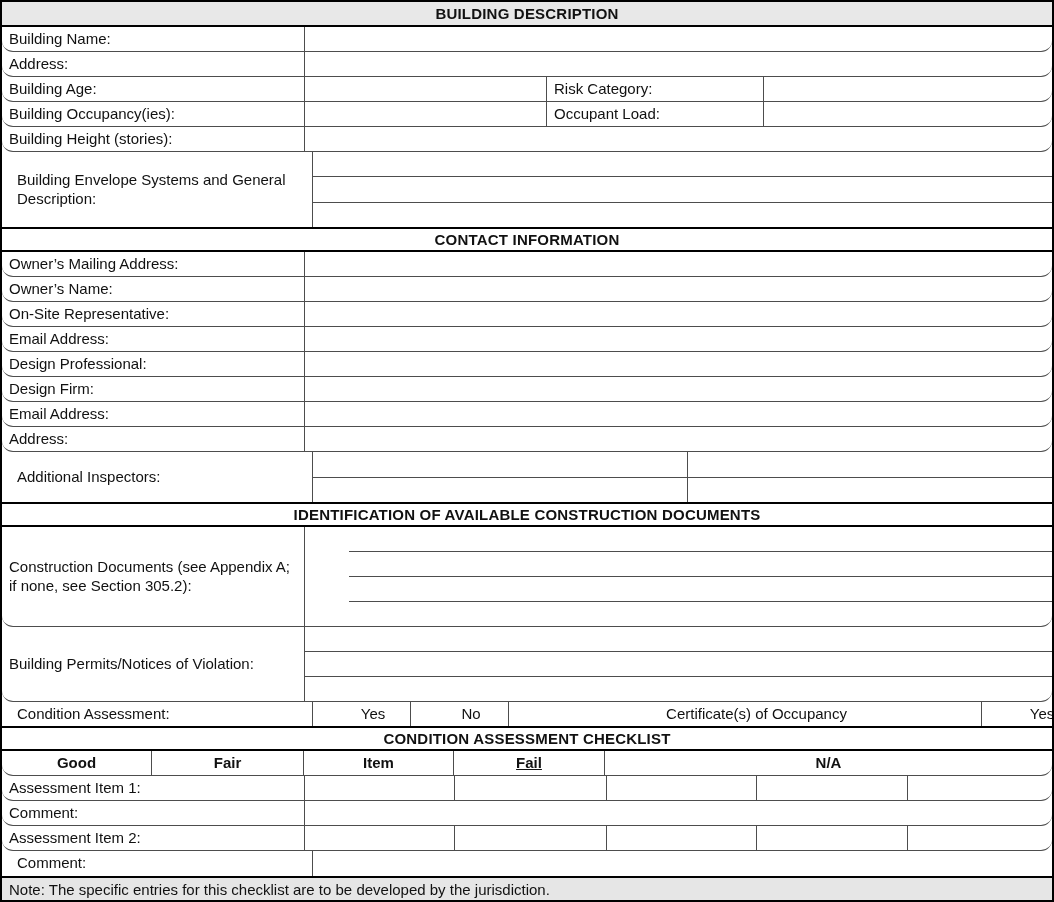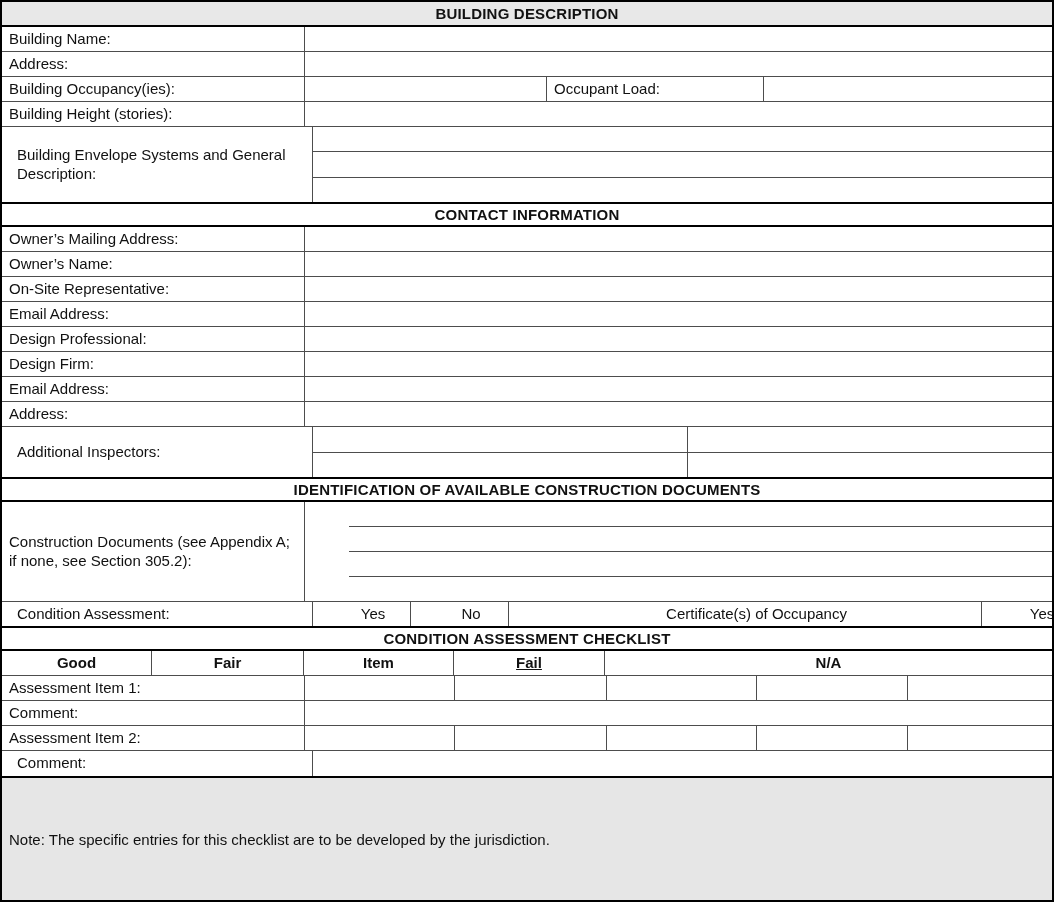--- a/index.html
+++ b/index.html
@@ -23,6 +23,7 @@
     align-items: stretch;
     flex: none;
     border-bottom: 1px solid var(--grid-line, #4d4d4d);
+    border-radius: 11px;
   }
   .row.nobb { border-bottom: none; padding-left: 8px; }
   .h25 { height: 25px; }

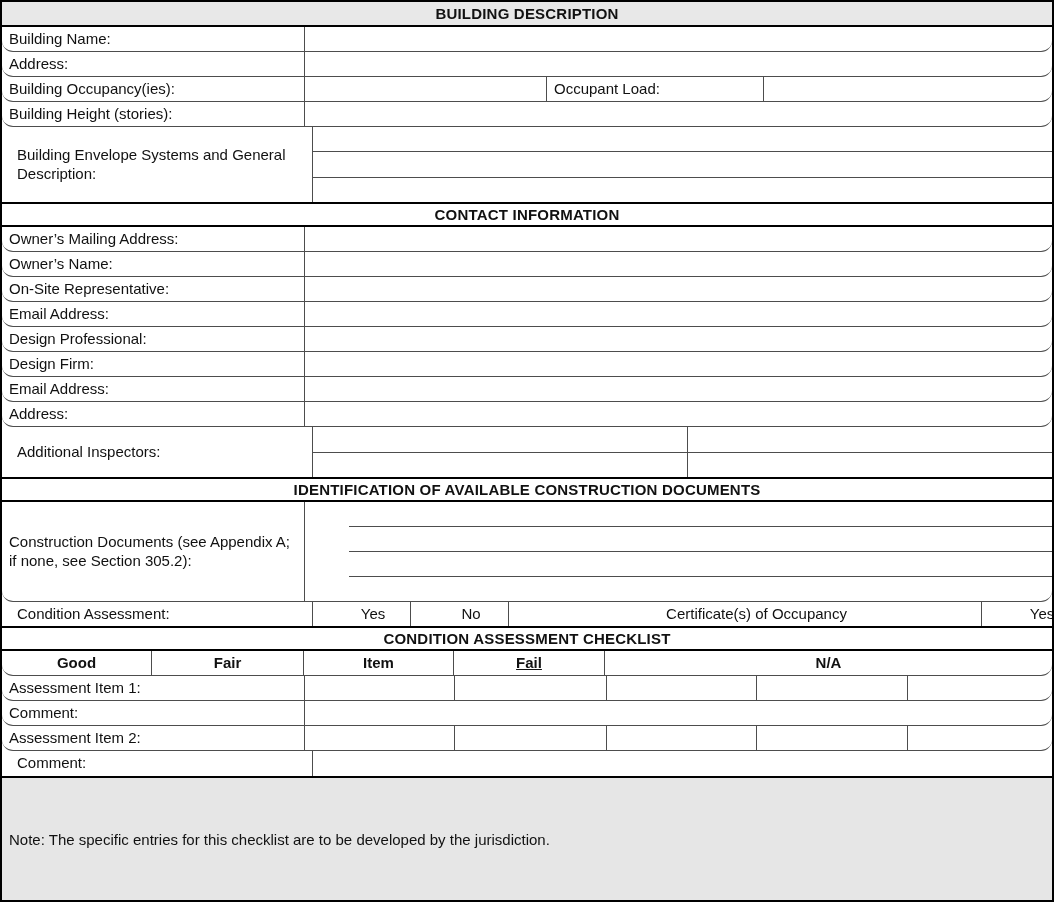--- a/index.html
+++ b/index.html
@@ -99,6 +99,12 @@
     <div class="cell grow last"></div>
   </div>
 
+  <div class="row h25">
+    <div class="cell wlabel">Building Age:</div>
+    <div class="cell w242"></div>
+    <div class="cell w217">Risk Category:</div>
+    <div class="cell grow last"></div>
+  </div>
 
   <div class="row h25">
     <div class="cell wlabel">Building Occupancy(ies):</div>

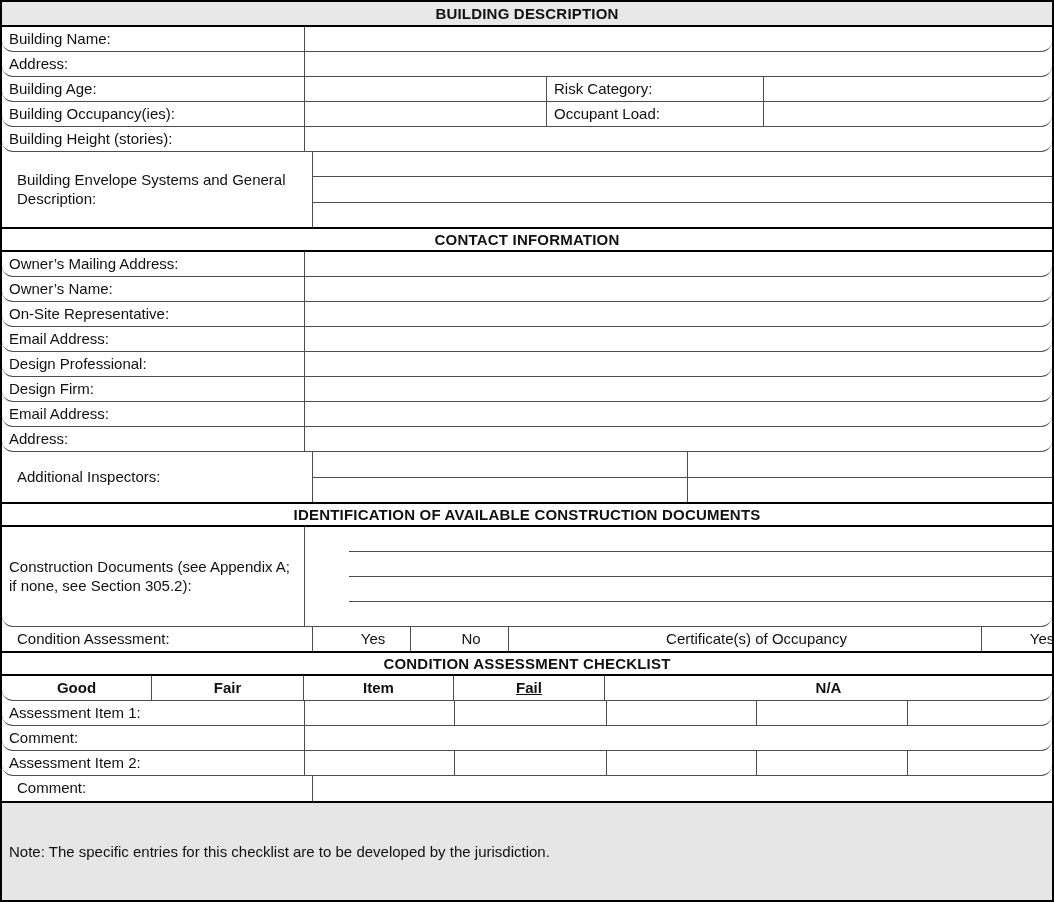--- a/index.html
+++ b/index.html
@@ -195,6 +195,14 @@
     </div>
   </div>
 
+  <div class="row h75">
+    <div class="cell wlabel">Building Permits/Notices of Violation:</div>
+    <div class="sub">
+      <div class="srow"></div>
+      <div class="srow"></div>
+      <div class="srow"></div>
+    </div>
+  </div>
 
   <div class="row h24 nobb">
     <div class="cell wlabel">Condition Assessment:</div>

